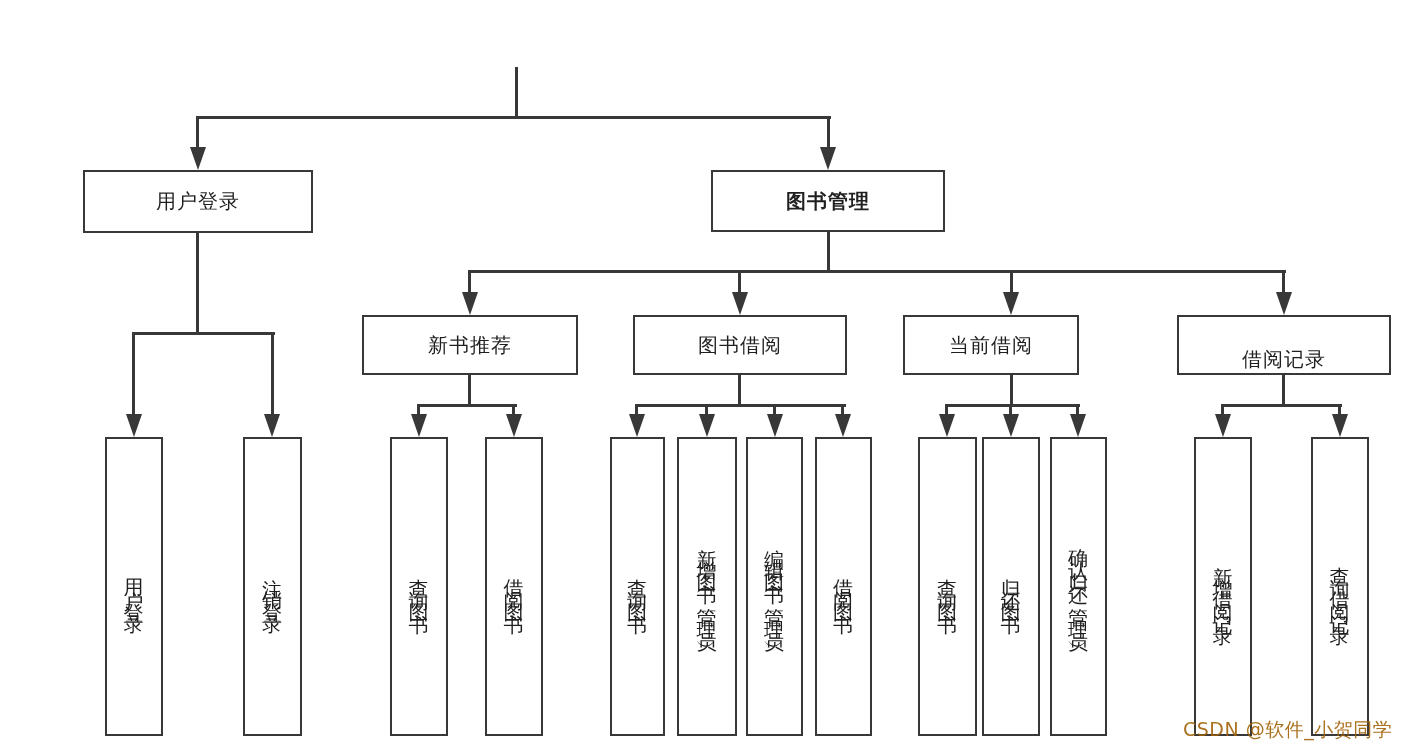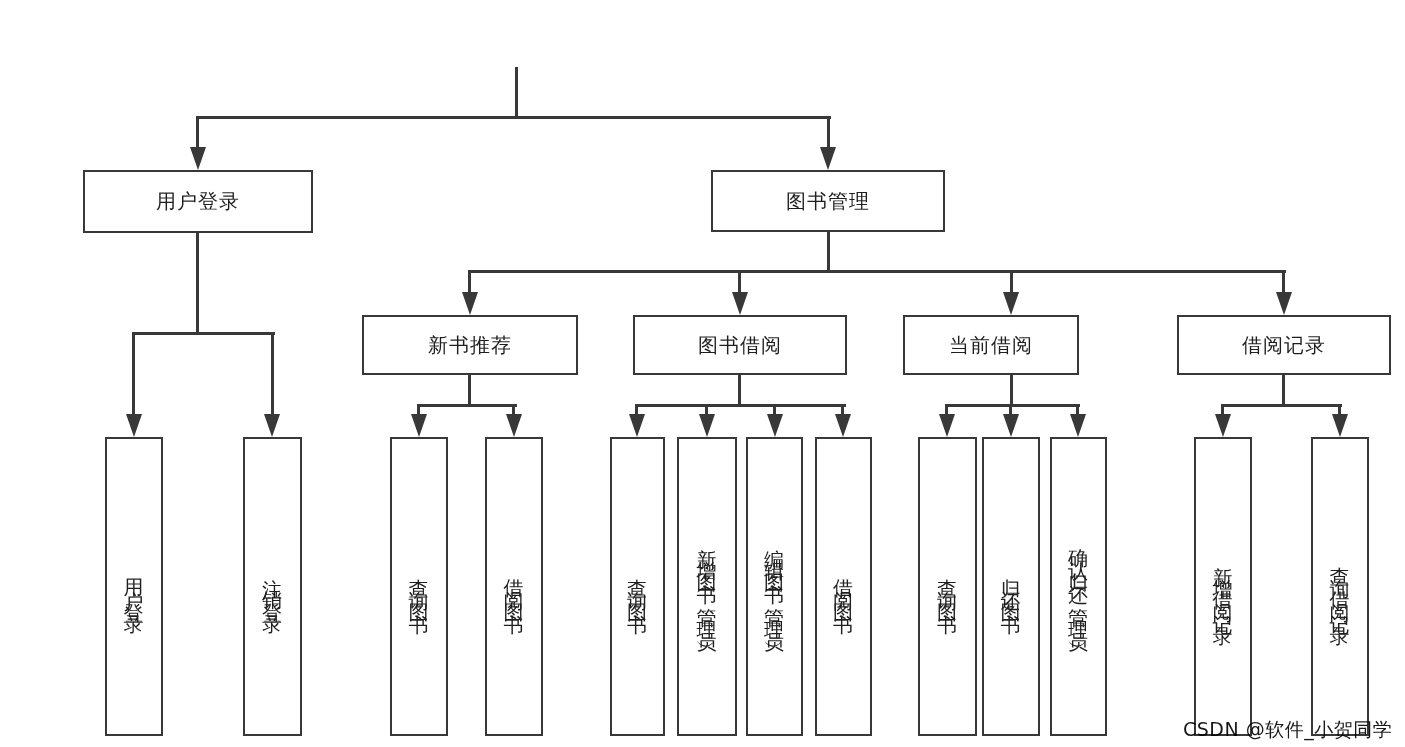--- a/index.html
+++ b/index.html
@@ -127,7 +127,7 @@
   <div class="box" style="left:83px; top:170px; width:230px; height:63px;">
     <span>用户登录</span>
   </div>
-  <div class="box" style="left:711px; top:170px; width:234px; height:62px;">
+  <div class="box" style="left:711px; top:170px; width:234px; height:62px;font-weight:bold;">
     <span>图书管理</span>
   </div>
 

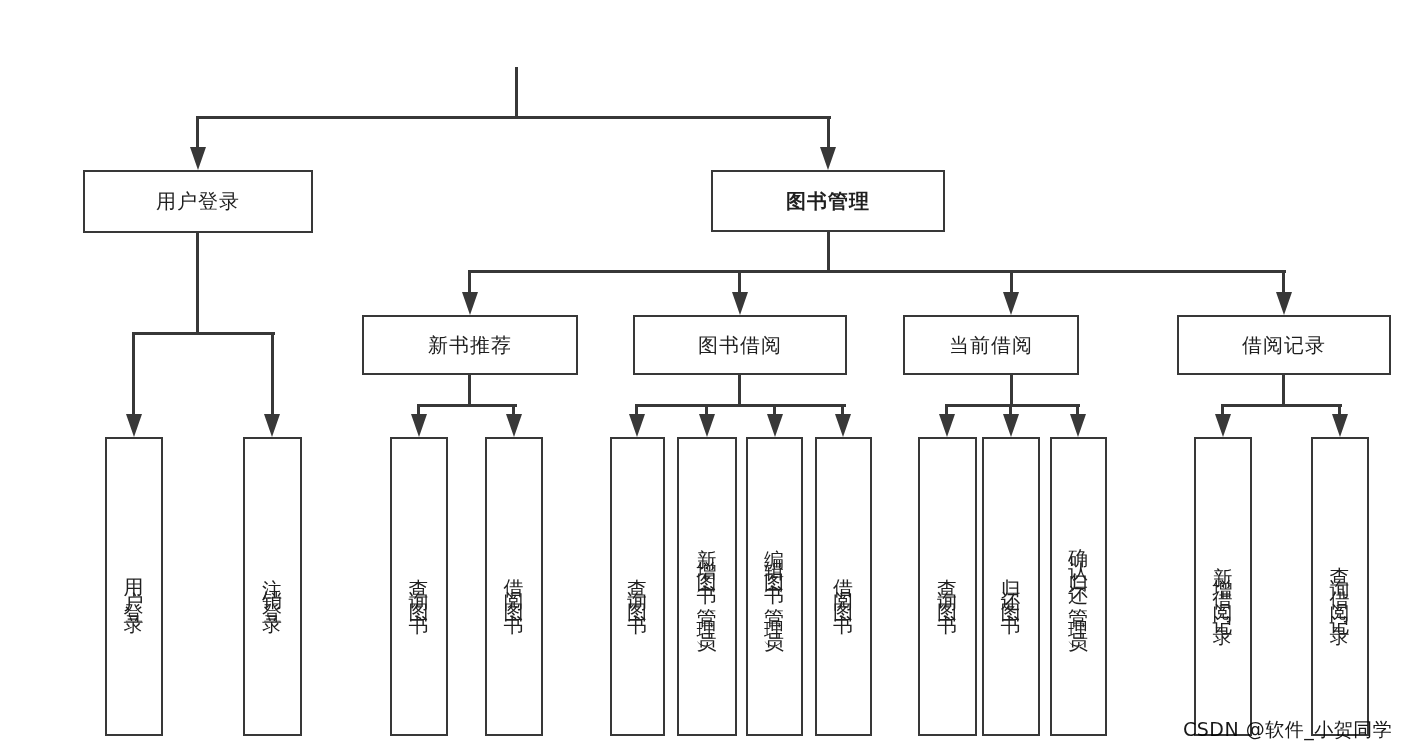--- a/index.html
+++ b/index.html
@@ -140,7 +140,7 @@
   <div class="box" style="left:903px; top:315px; width:176px; height:60px;">
     <span>当前借阅</span>
   </div>
-  <div class="box" style="left:1177px; top:315px; width:214px; height:60px;">
+  <div class="box" style="left:1177px; top:315px; width:214px; height:60px;align-items:flex-end;">
     <span>借阅记录</span>
   </div>
 

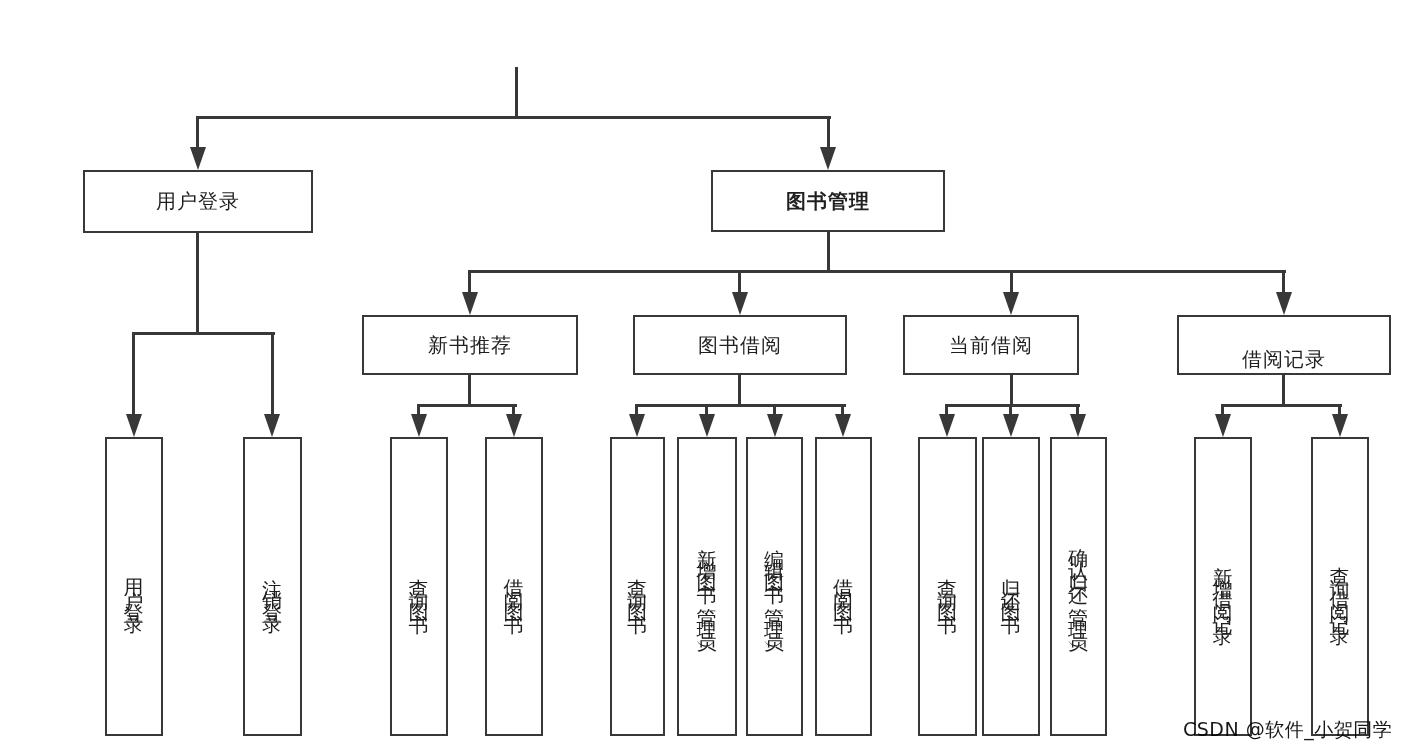--- a/index.html
+++ b/index.html
@@ -52,7 +52,7 @@
     left: 1183px;
     top: 717px;
     font-size: 19px;
-    color: #000000;
+    color: #a16207;
     opacity: 0.9;
     white-space: nowrap;
     z-index: 5;

